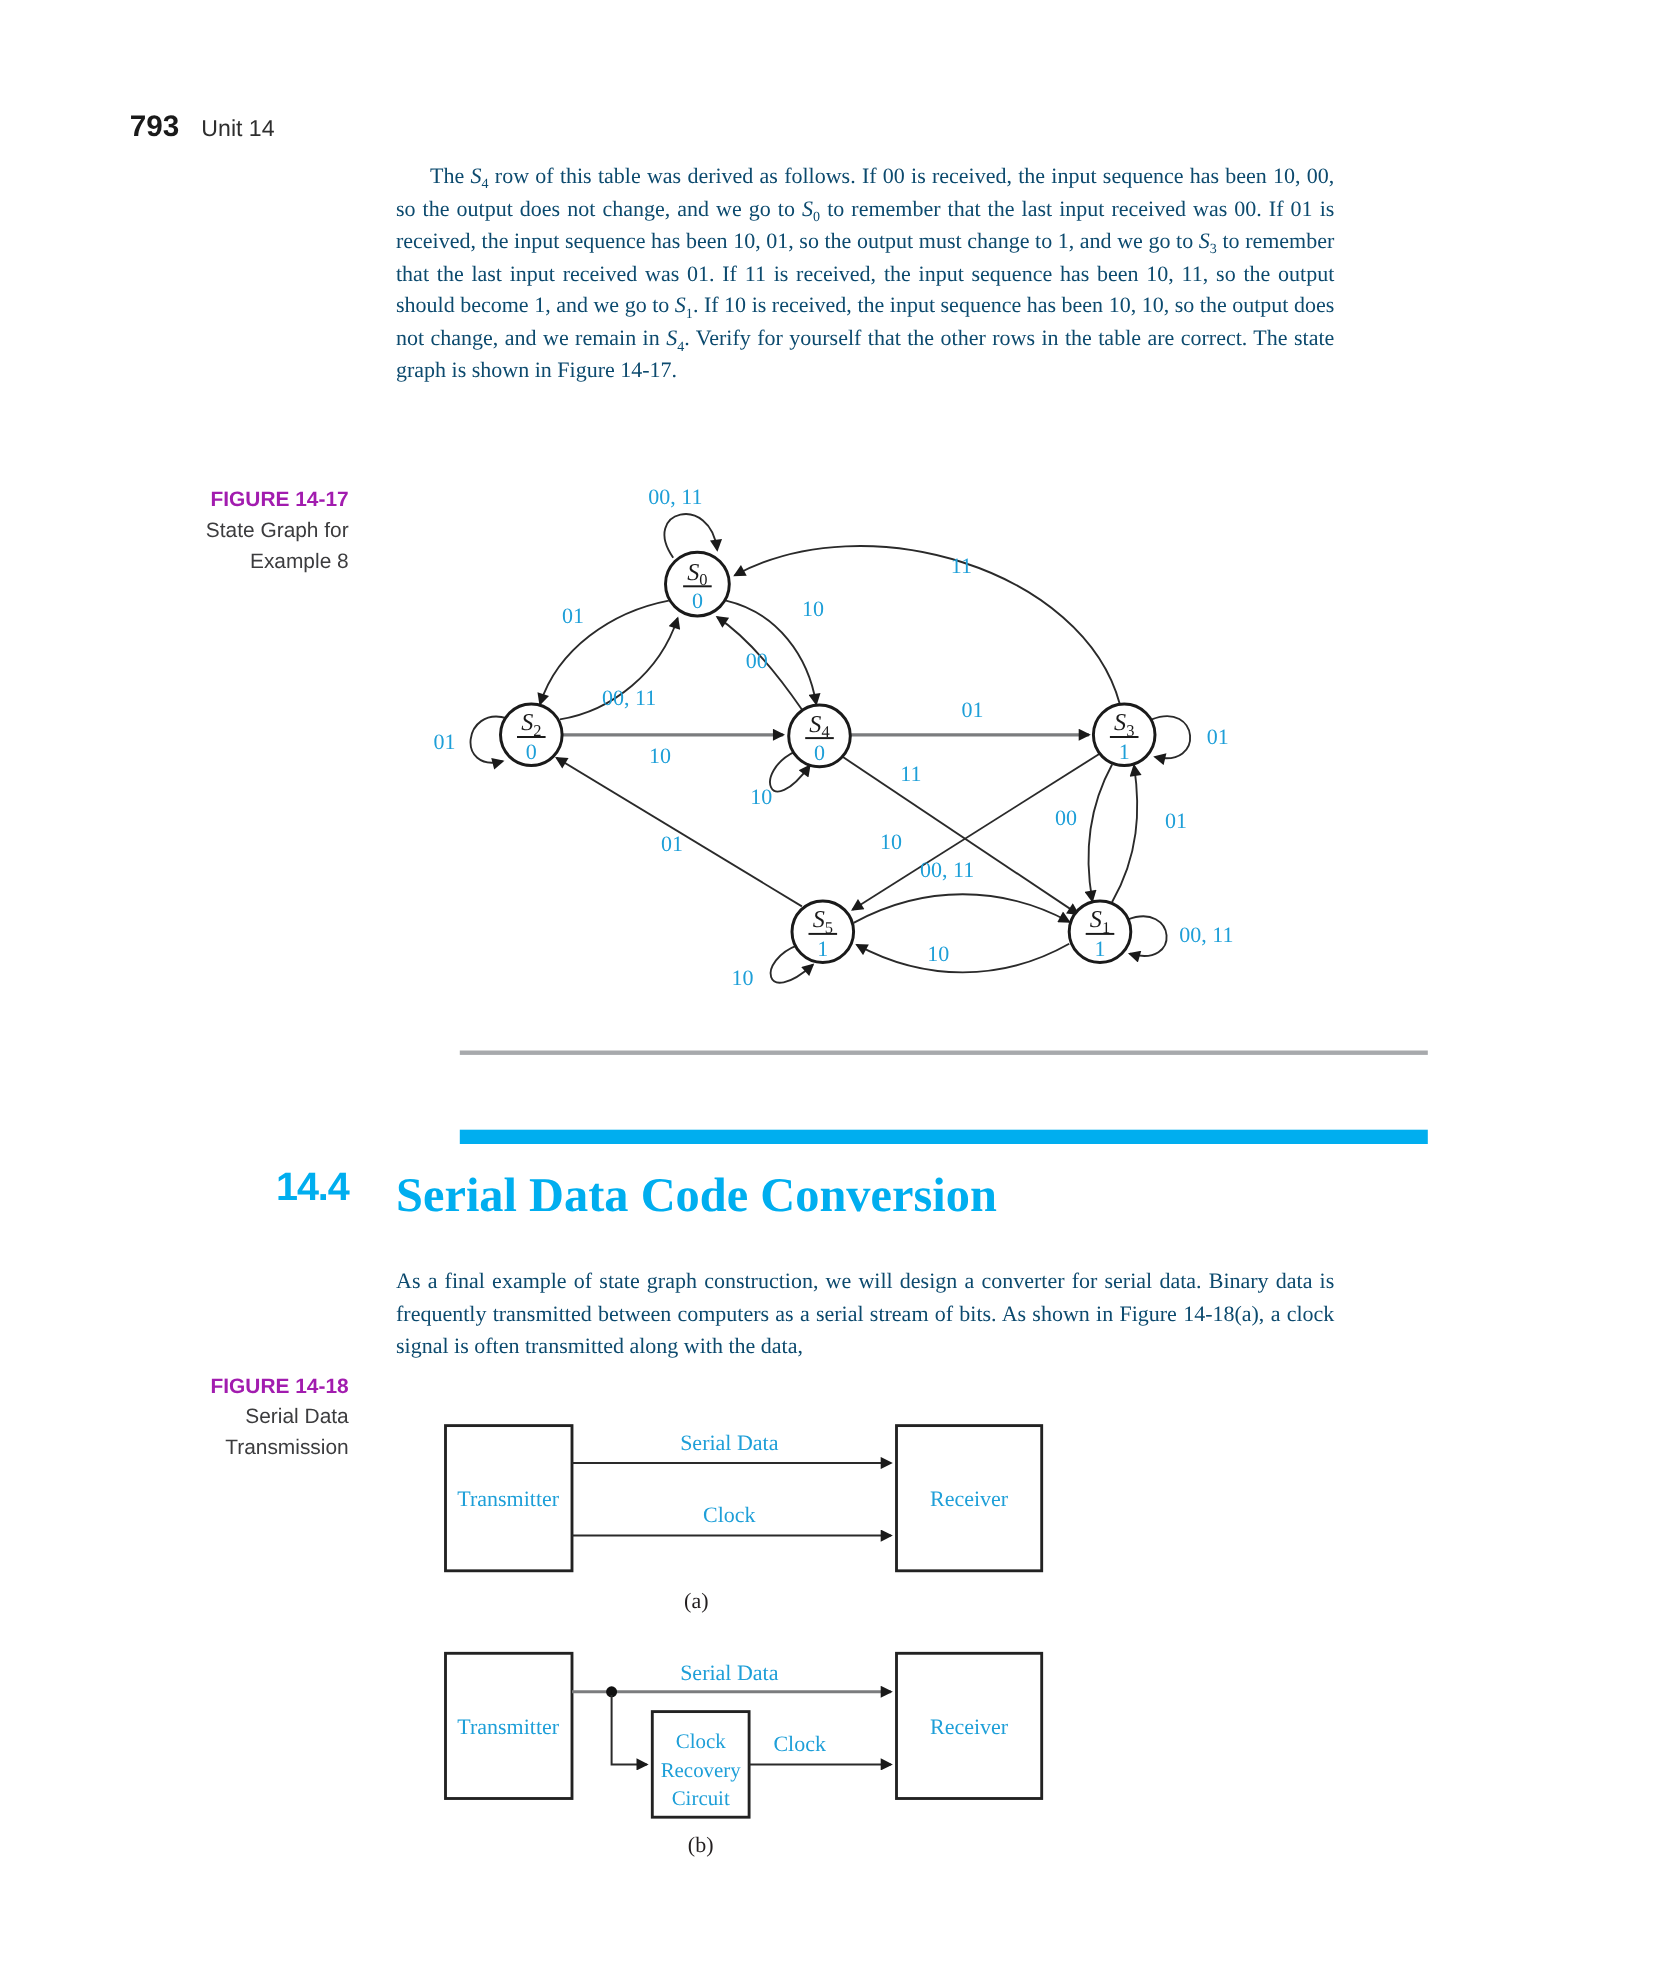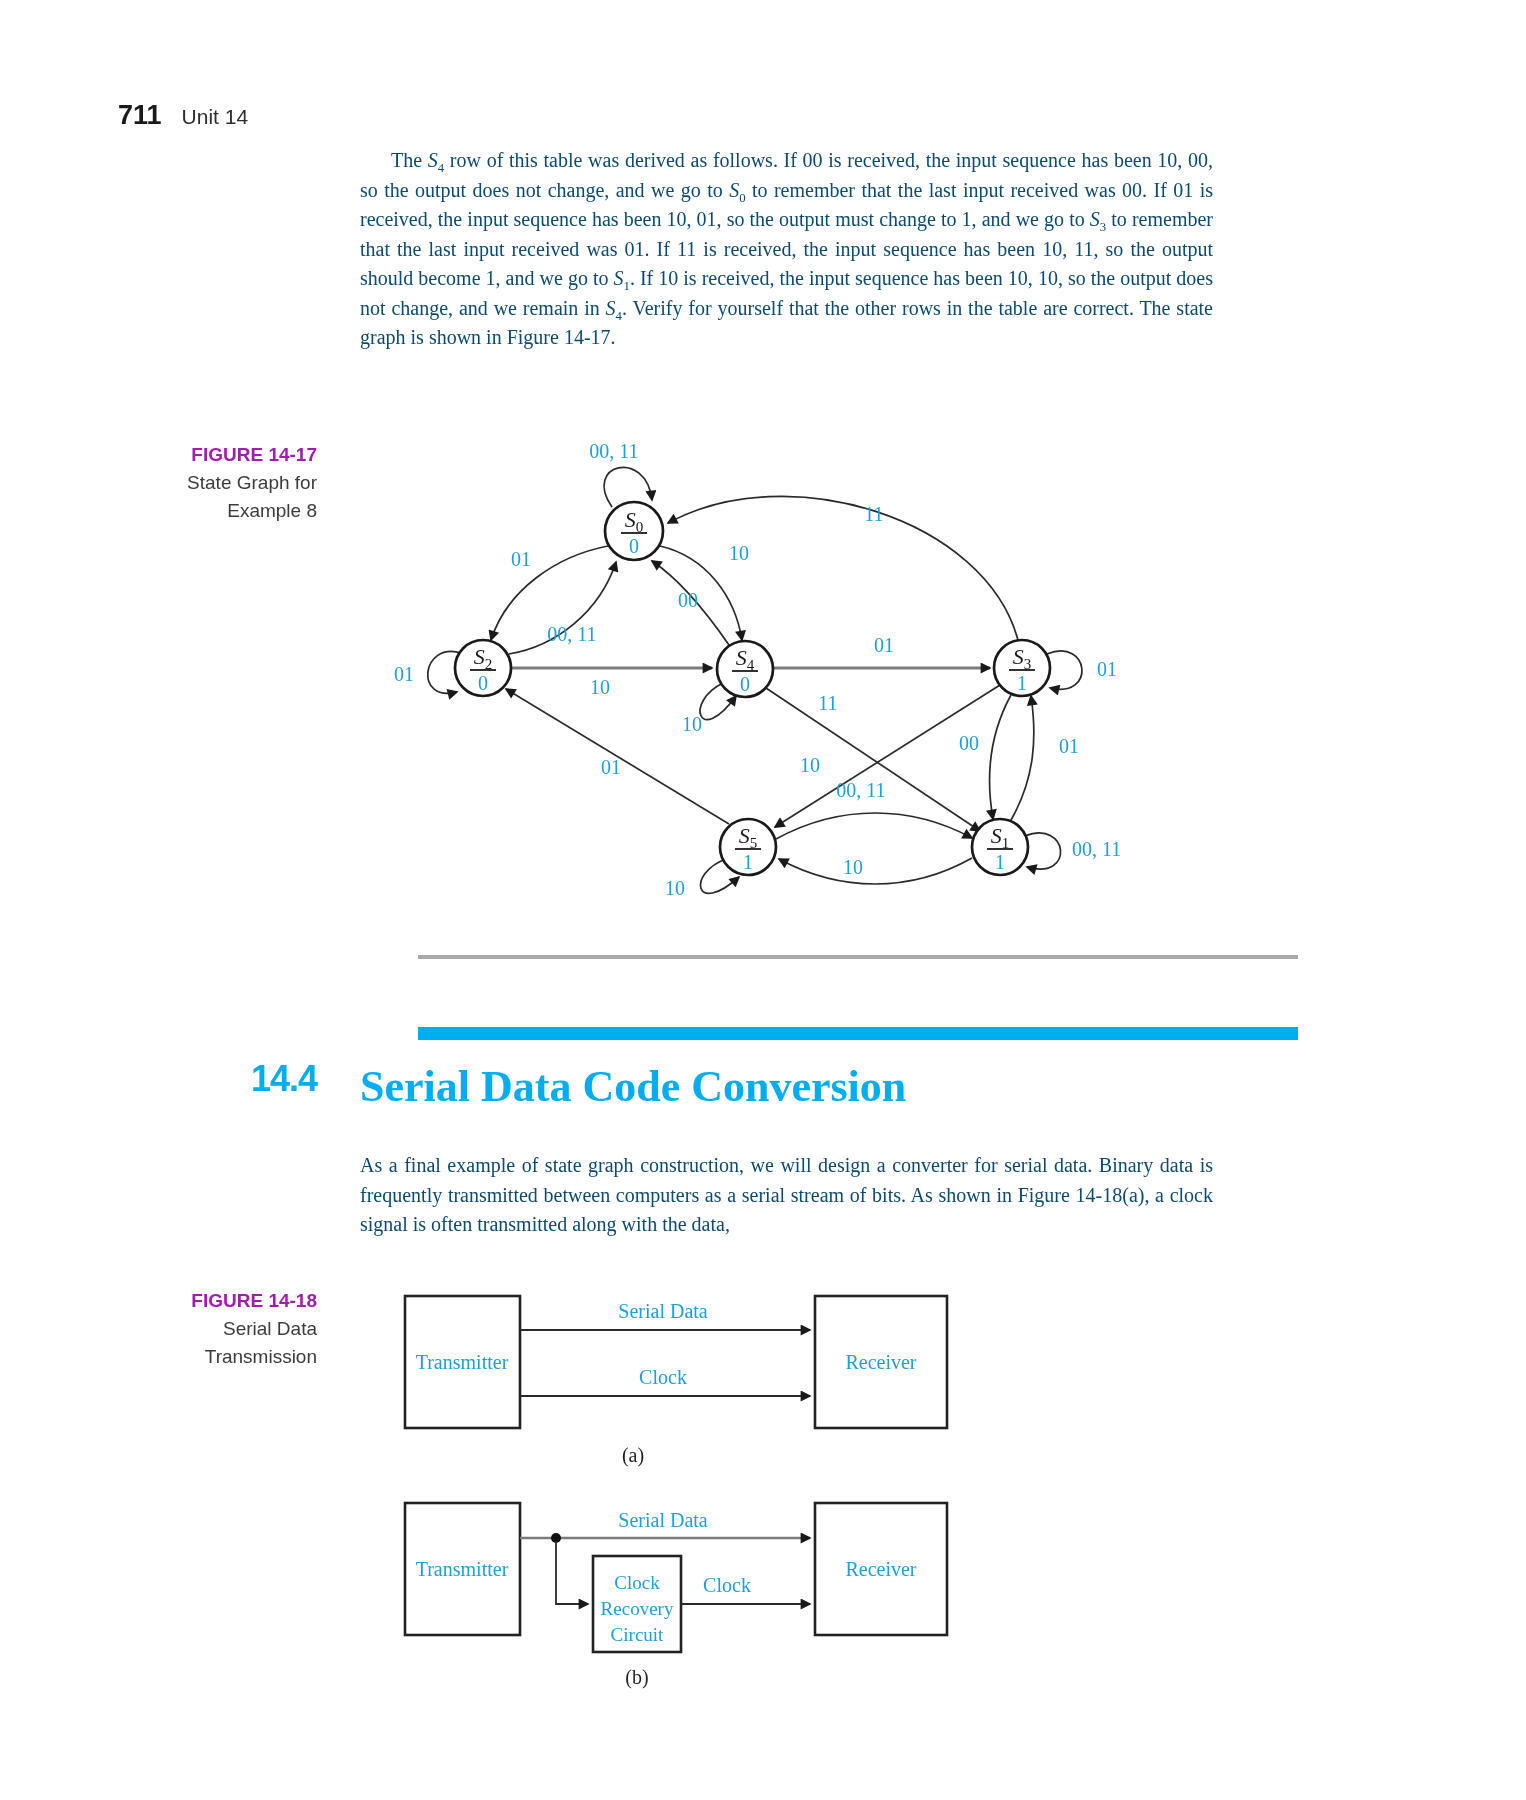--- a/index.html
+++ b/index.html
@@ -56,7 +56,7 @@
 <body>
 
 <div class="abs page-header">
-  <span class="page-num">711</span>
+  <span class="page-num">793</span>
   <span class="unit">Unit 14</span>
 </div>
 

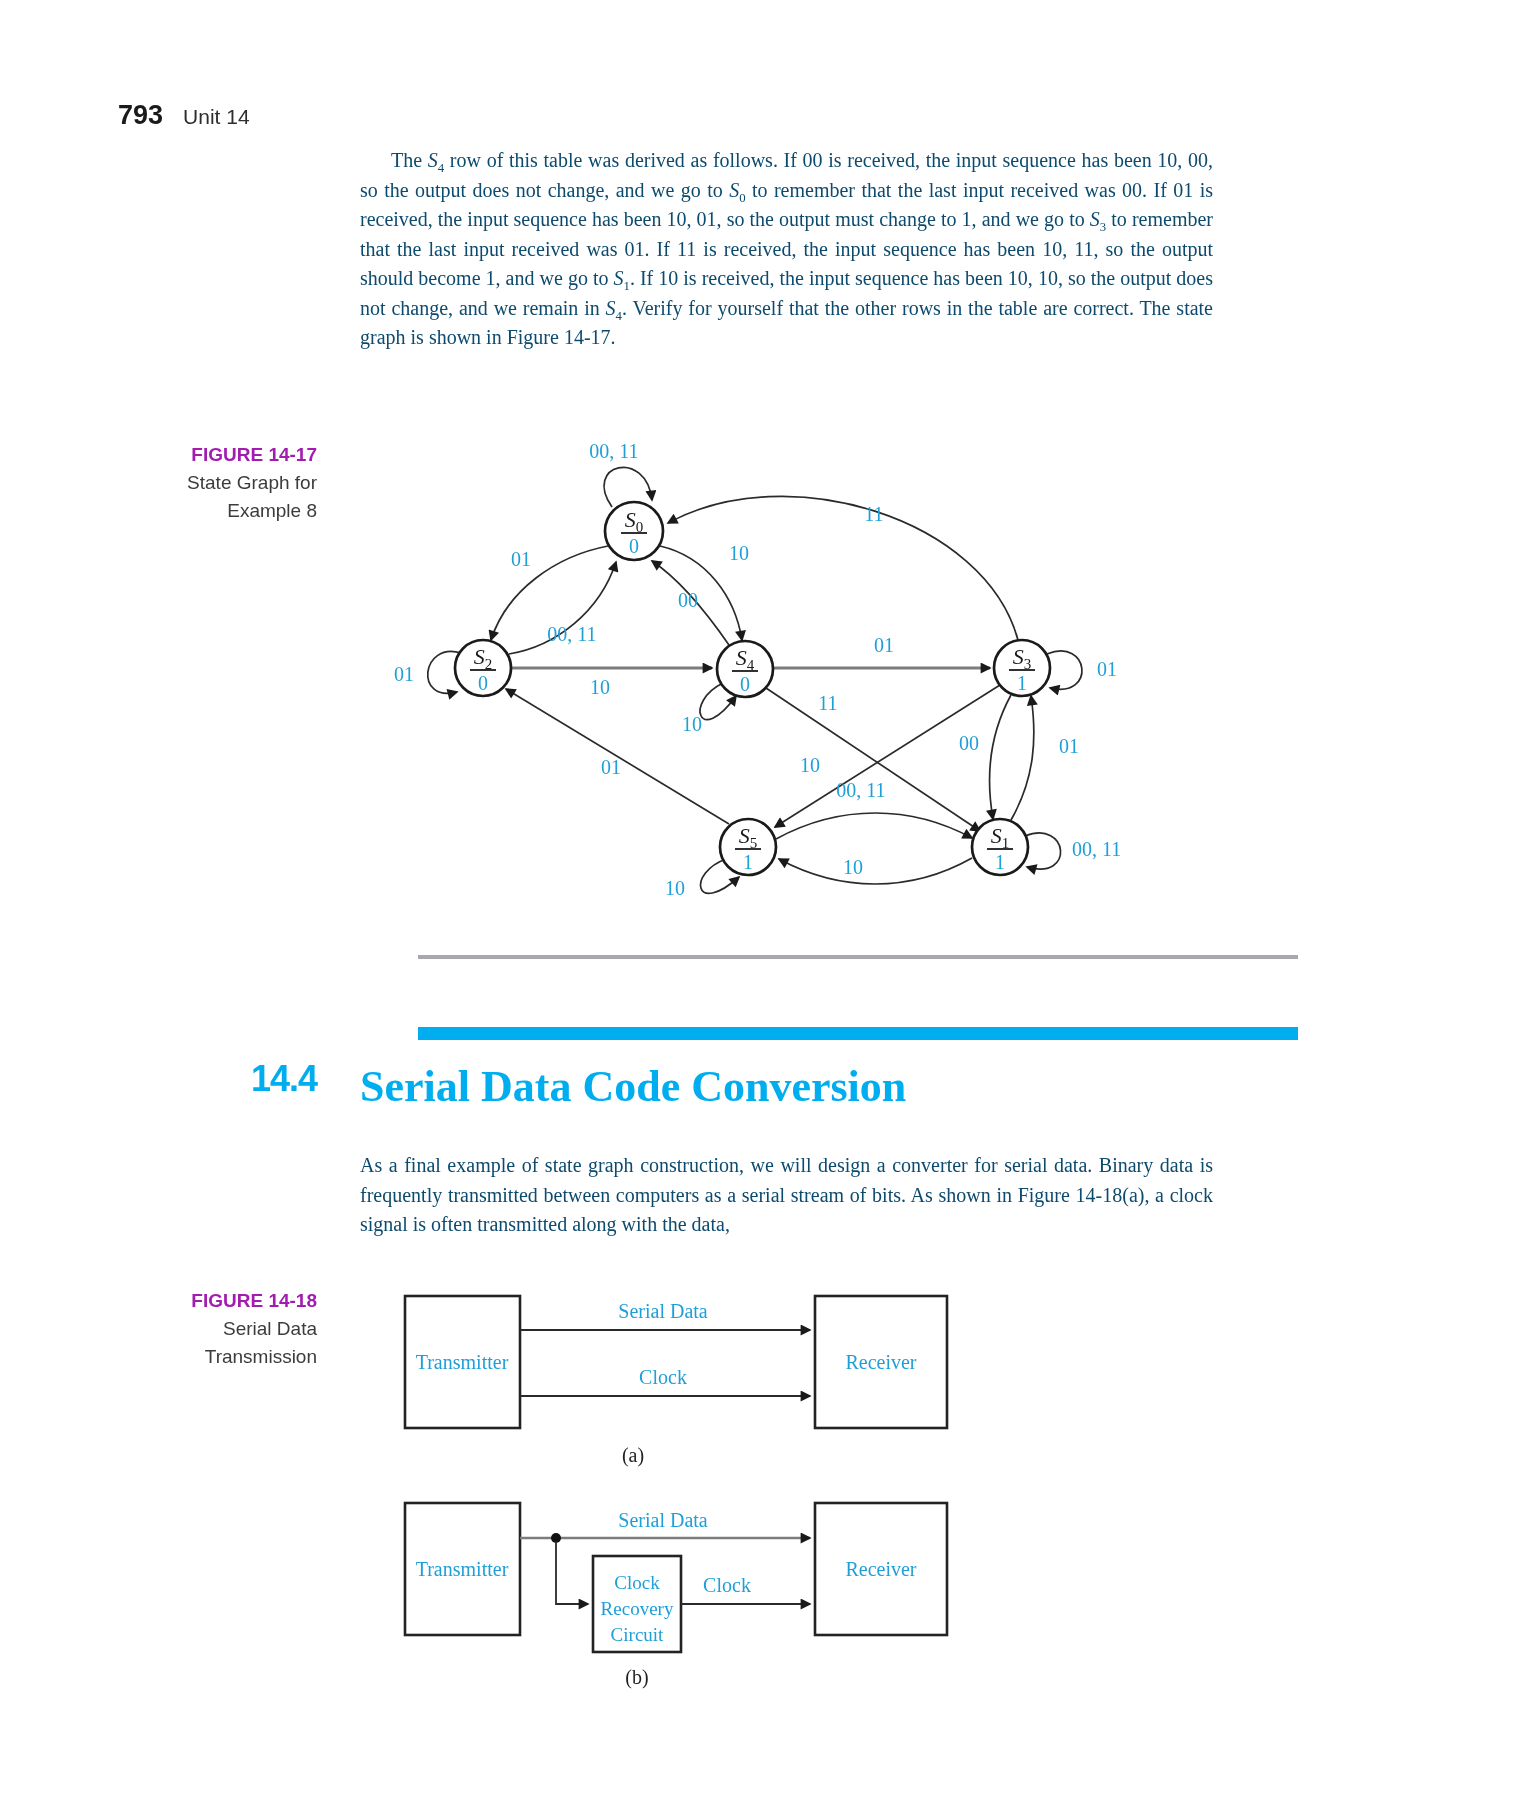--- a/index.html
+++ b/index.html
@@ -76,7 +76,7 @@
 
 <div class="abs para" style="top:1151px;">As a final example of state graph construction, we will design a converter for serial data. Binary data is frequently transmitted between computers as a serial stream of bits. As shown in Figure 14-18(a), a clock signal is often transmitted along with the data,</div>
 
-<div class="abs mcaption" style="top:1287px;">
+<div class="abs mcaption" style="top:1247px;">
   <div class="figlabel">FIGURE 14-18</div>
   <div>Serial Data</div>
   <div>Transmission</div>

